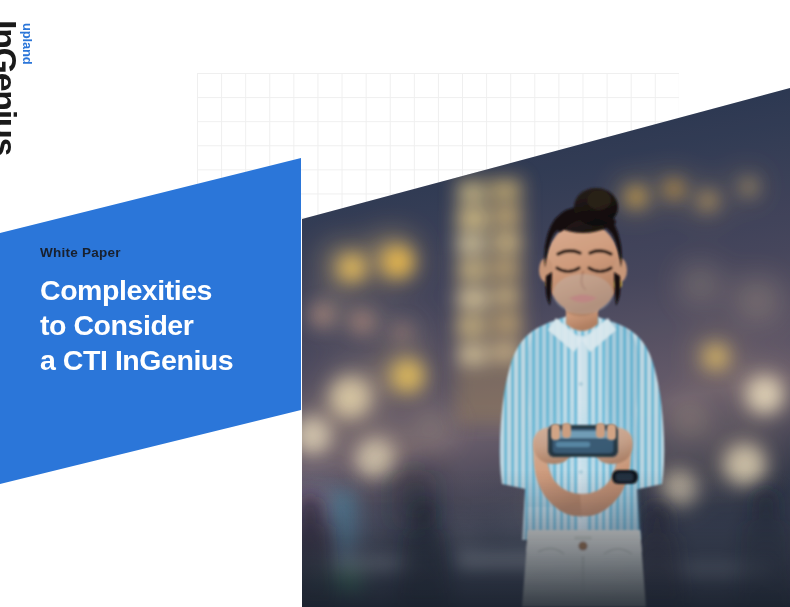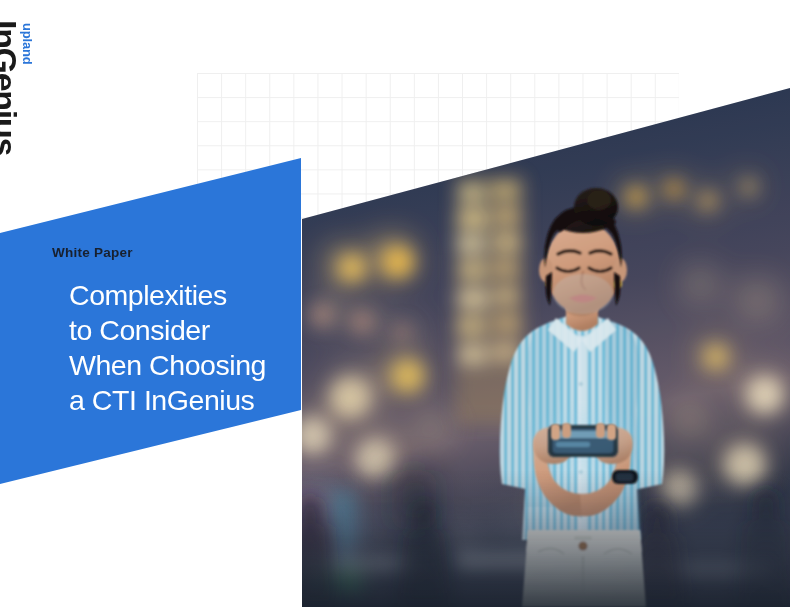--- a/index.html
+++ b/index.html
@@ -101,7 +101,7 @@
   
   .headline {
     position: absolute;
-    left: 52px;
+    left: 40px;
     top: 246px;
     width: 250px;
   }

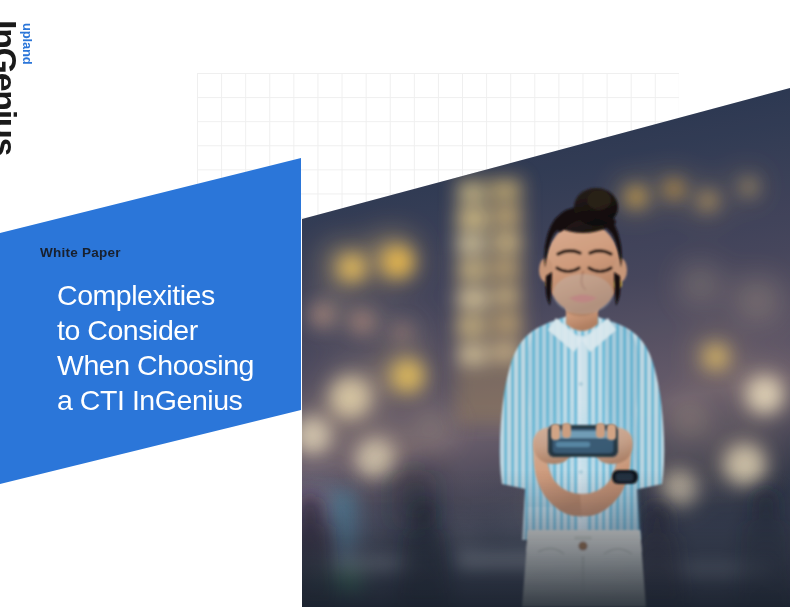--- a/index.html
+++ b/index.html
@@ -114,9 +114,9 @@
     line-height: 1.1;
   }
   .title {
-    margin: 17px;
+    margin: 0;
     font-size: 28.5px;
-    font-weight: normal;
+    font-weight: bold;
     line-height: 35px;
     letter-spacing: -0.45px;
     color: #ffffff;

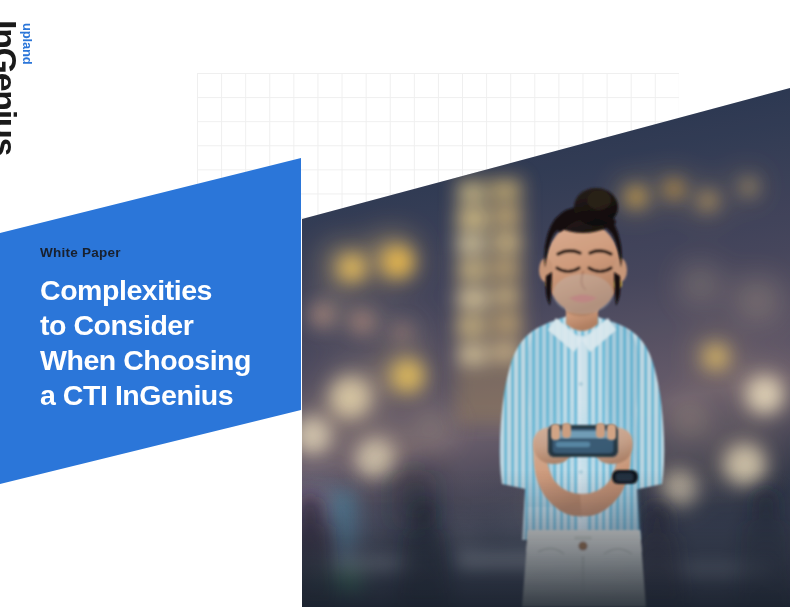--- a/index.html
+++ b/index.html
@@ -446,7 +446,6 @@
     <h1 class="title" style="color: rgb(255, 255, 255);">
       <span class="tline">Complexities</span>
       <span class="tline">to Consider</span>
-      <span class="tline">When Choosing</span>
       <span class="tline">a CTI InGenius</span>
     </h1>
   </div>

